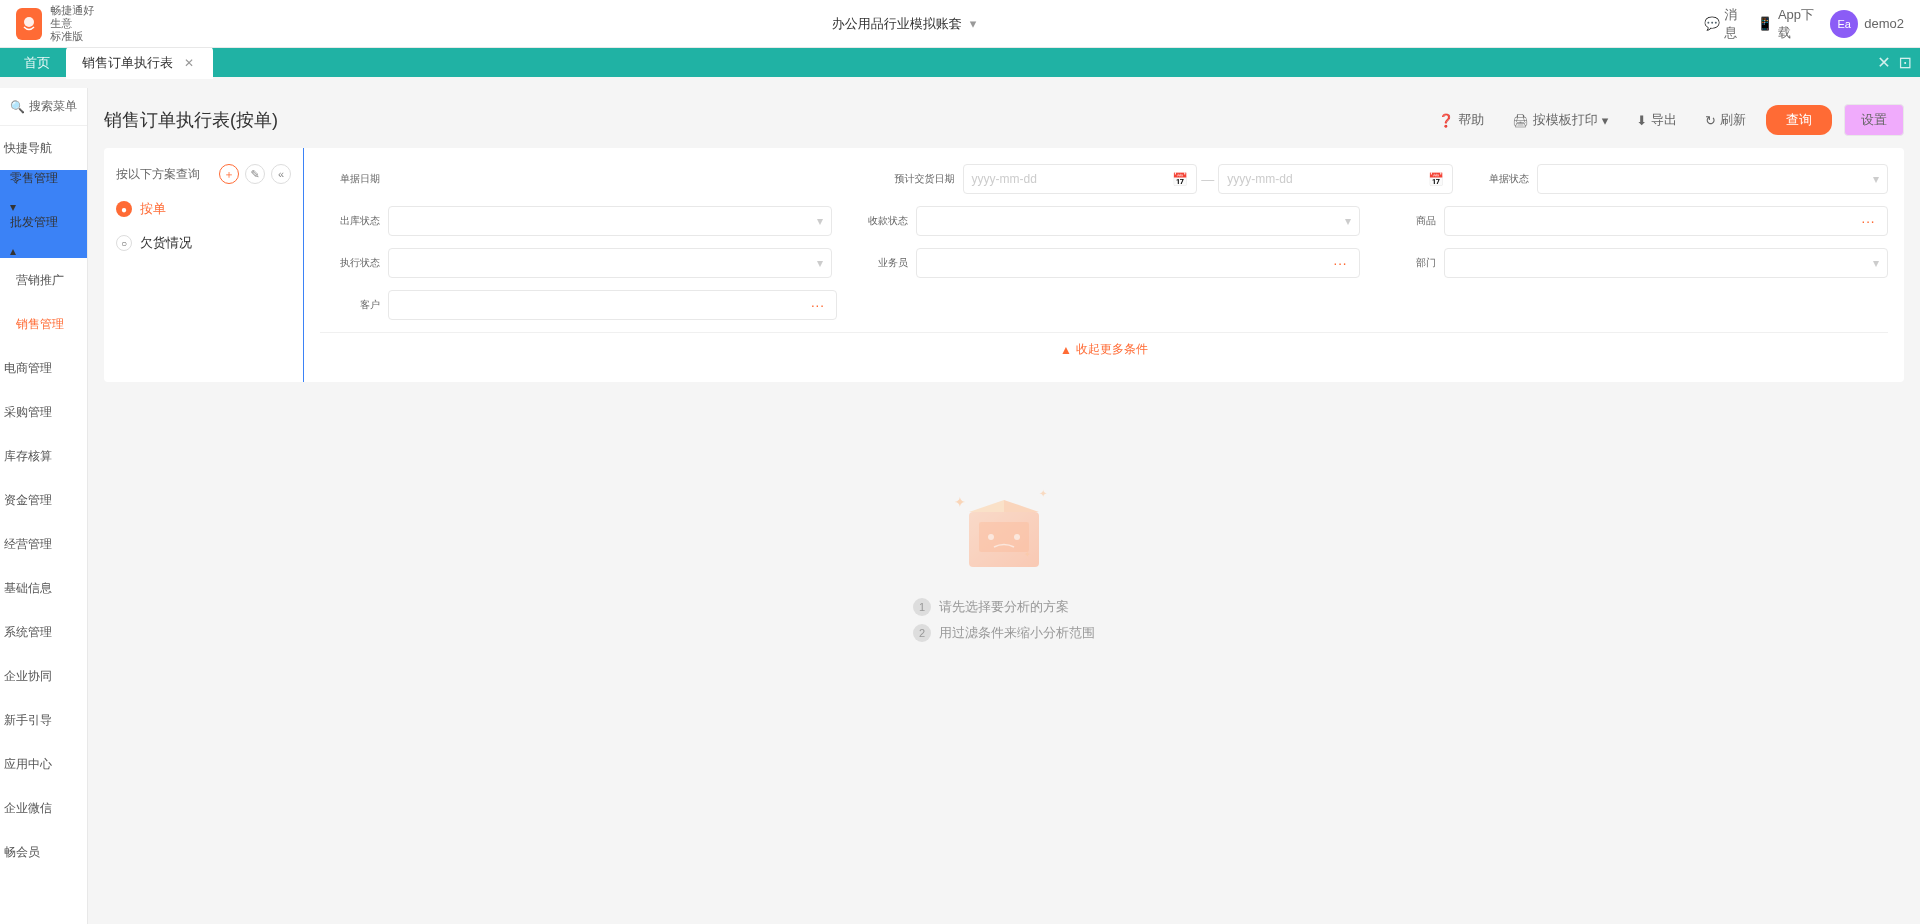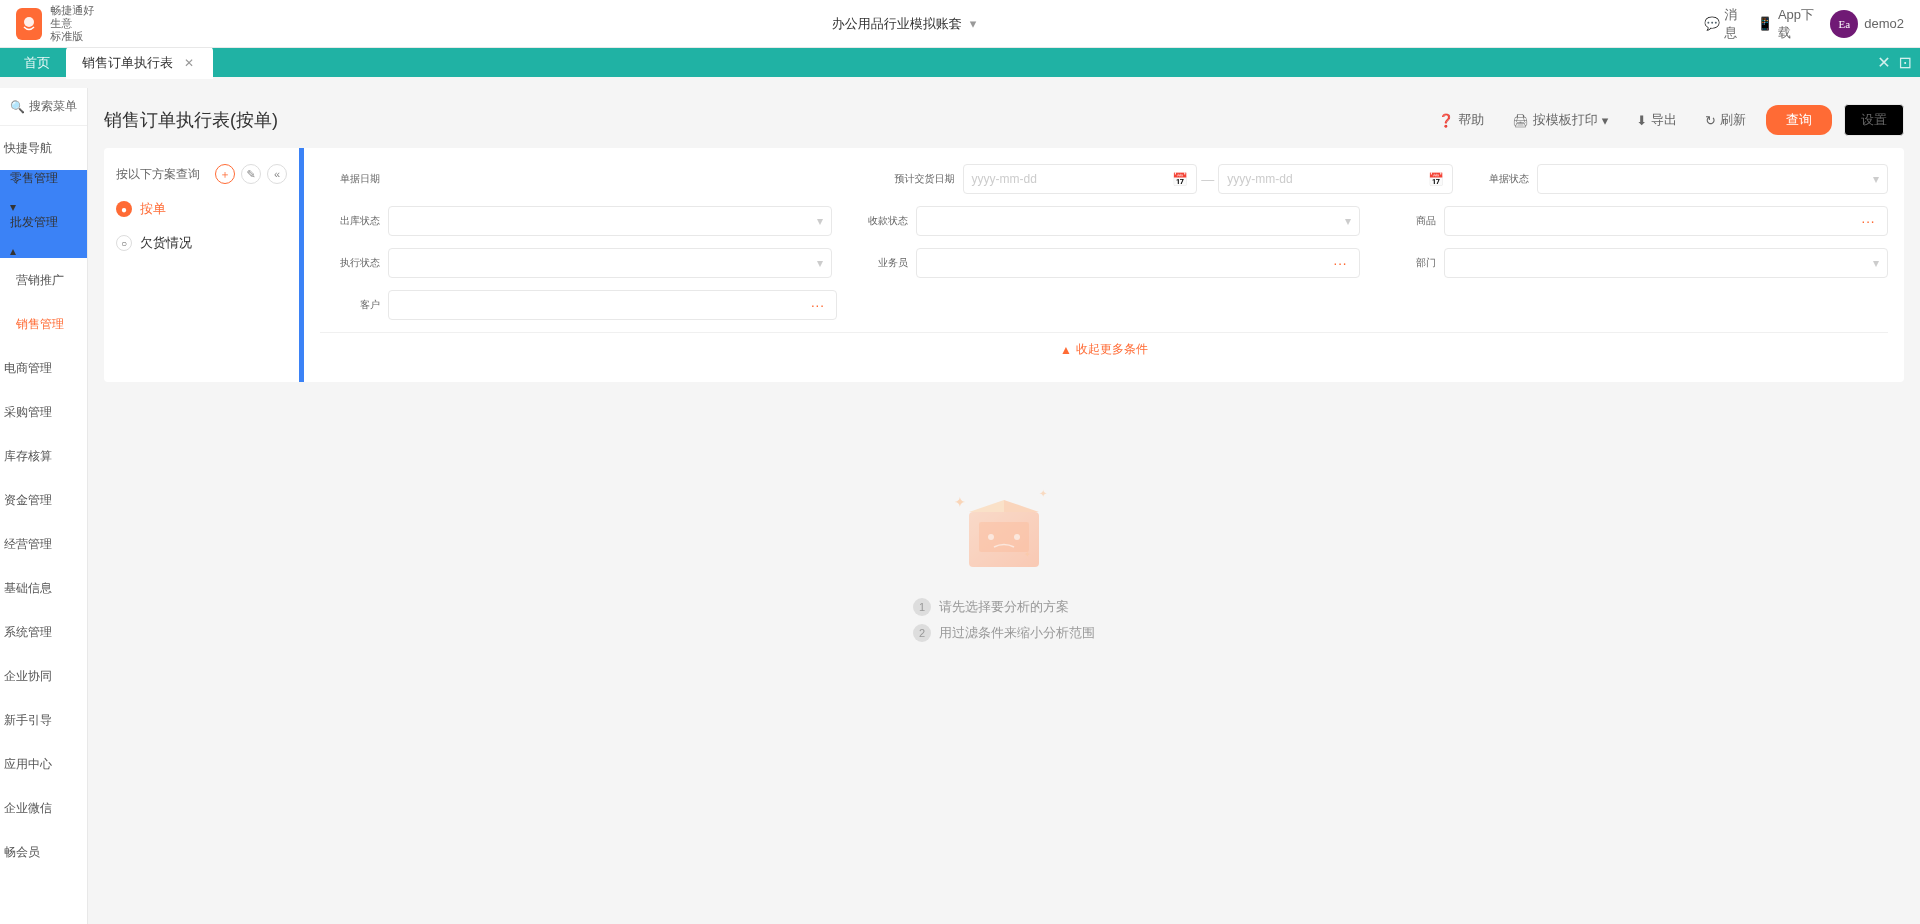--- a/index.html
+++ b/index.html
@@ -67,13 +67,12 @@
       width: 28px;
       height: 28px;
       border-radius: 50%;
-      background: #701a75;
+      background: #8b5cf6;
       display: flex;
       align-items: center;
       justify-content: center;
       color: white;
       font-size: 11px;
-      font-family: Liberation Serif, serif;
     }
     
     

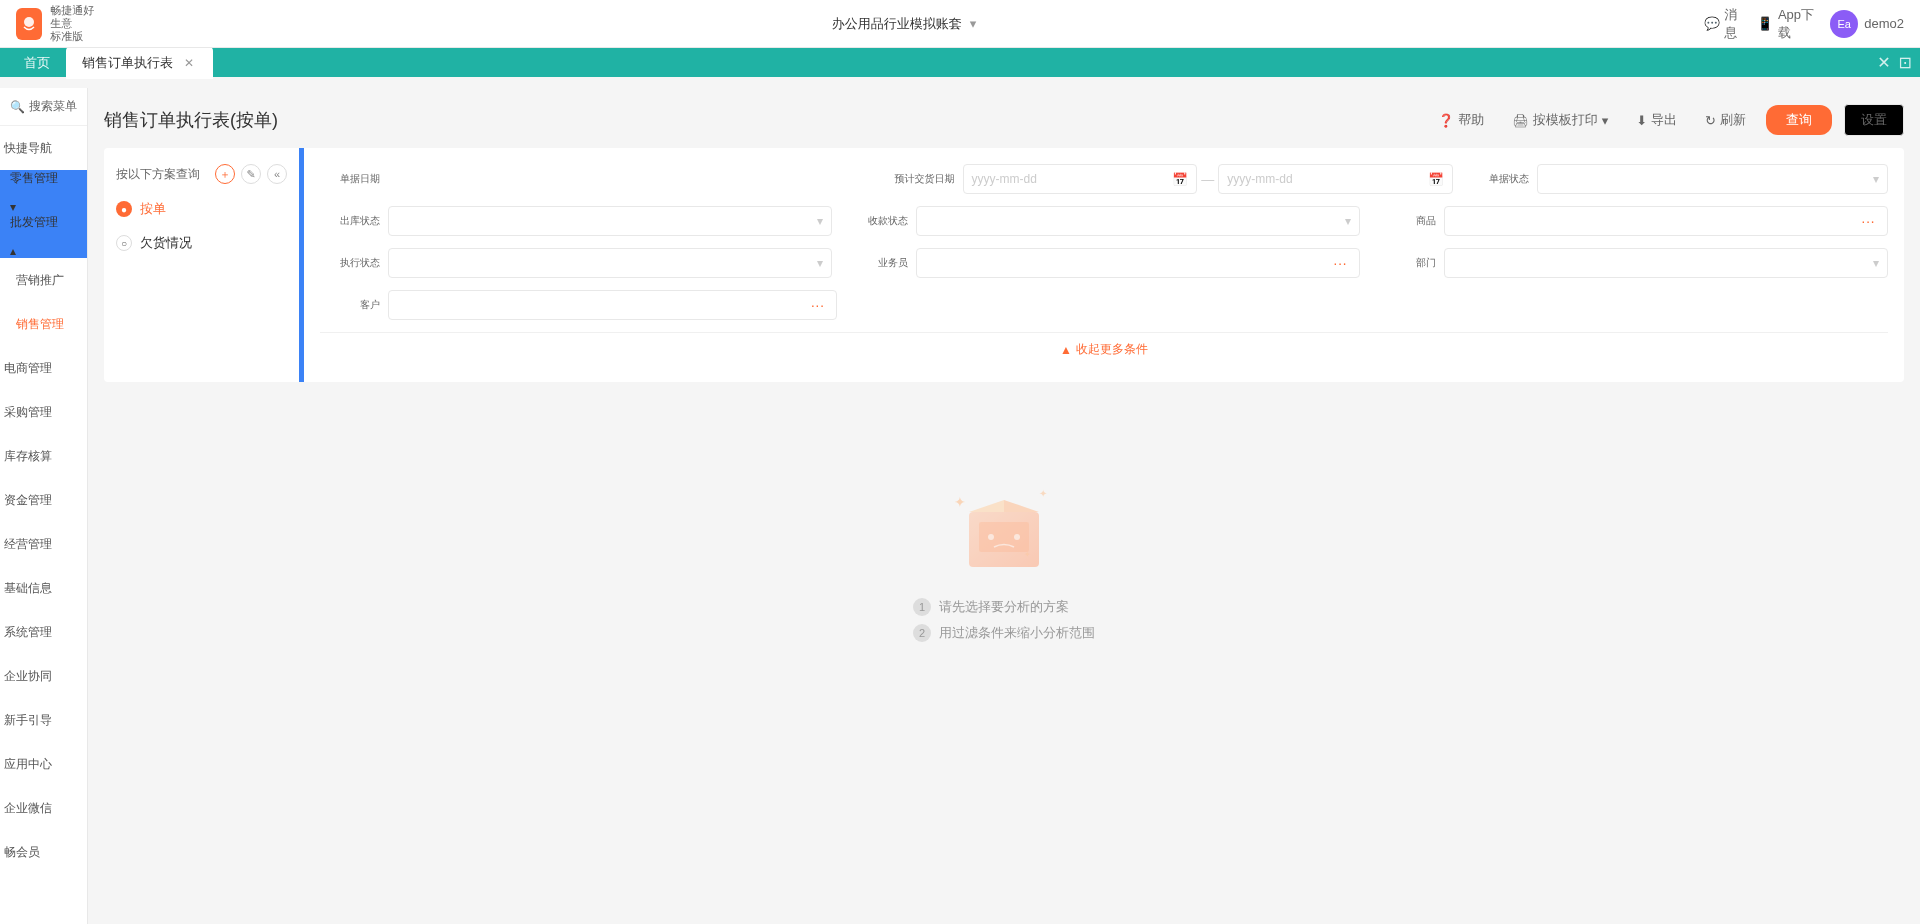--- a/index.html
+++ b/index.html
@@ -221,7 +221,7 @@
       cursor: pointer;
     }
     .action-btn-secondary {
-      background: #000000;
+      background: #f0abfc;
       color: #666;
       border: 1px solid #e8e8e8;
       border-radius: 4px;

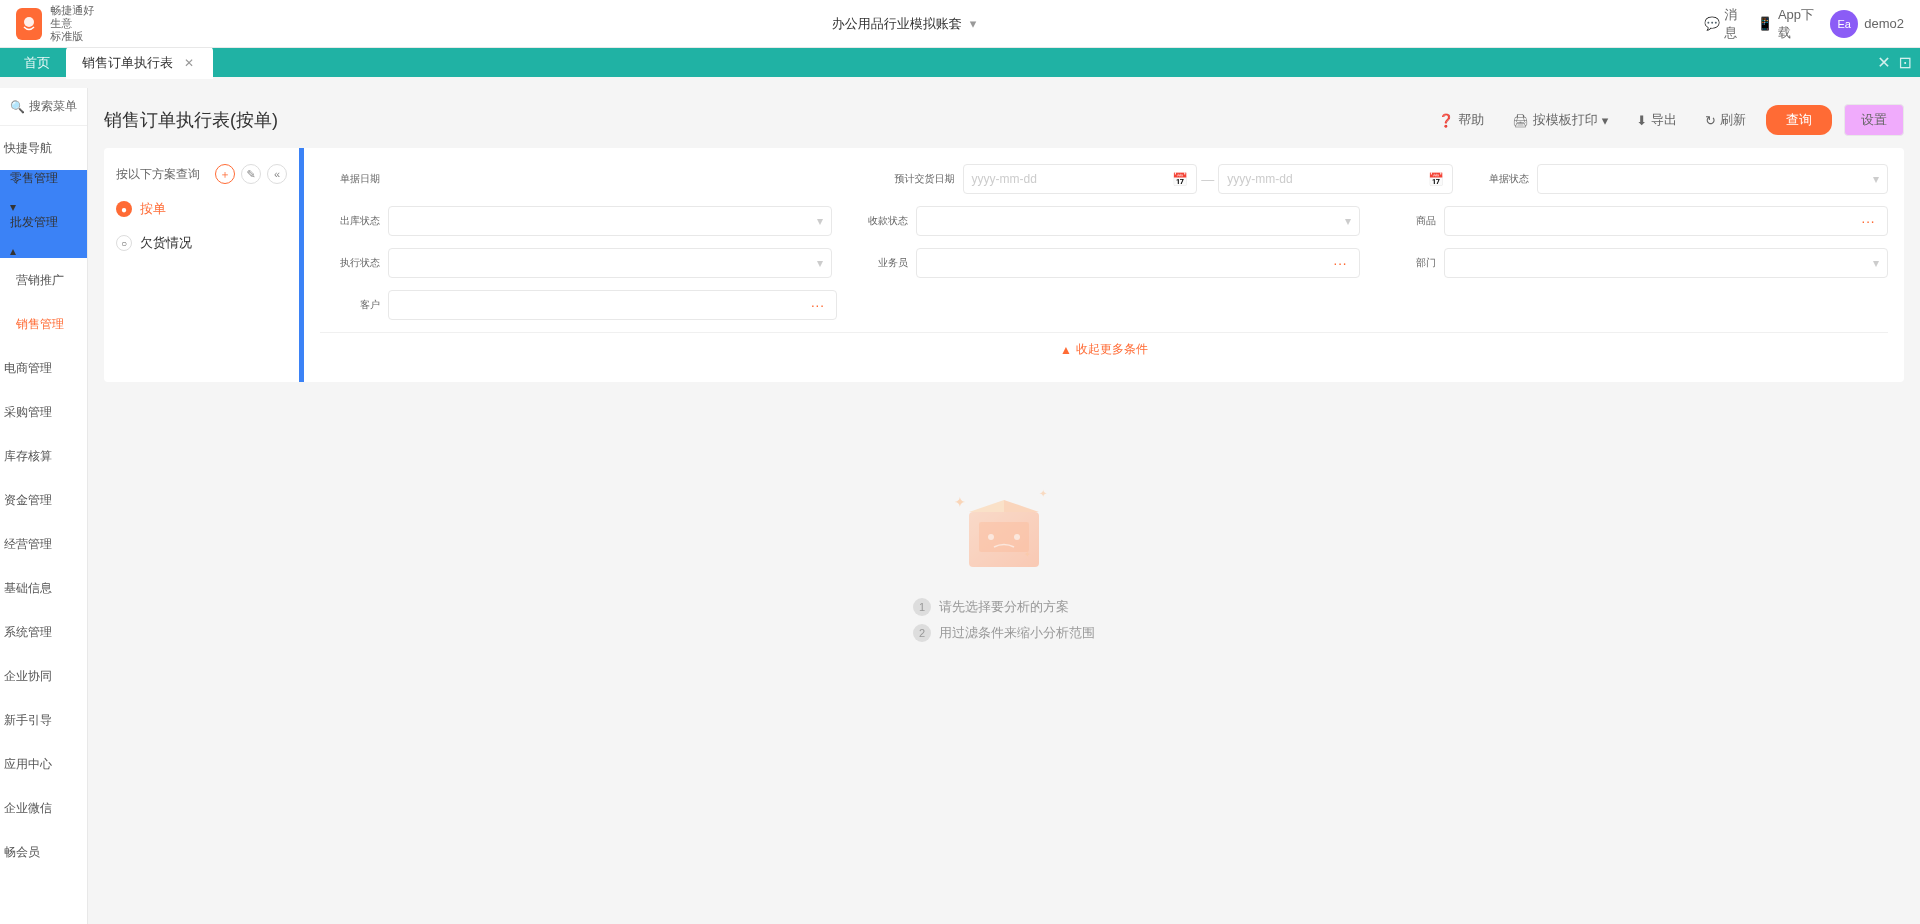--- a/index.html
+++ b/index.html
@@ -239,7 +239,7 @@
     }
     .filter-left {
       width: 200px;
-      border-right: 5px solid #3b82f6;
+      border-right: 1px solid #3b82f6;
       padding: 12px 0;
       flex-shrink: 0;
       text-align: right;

